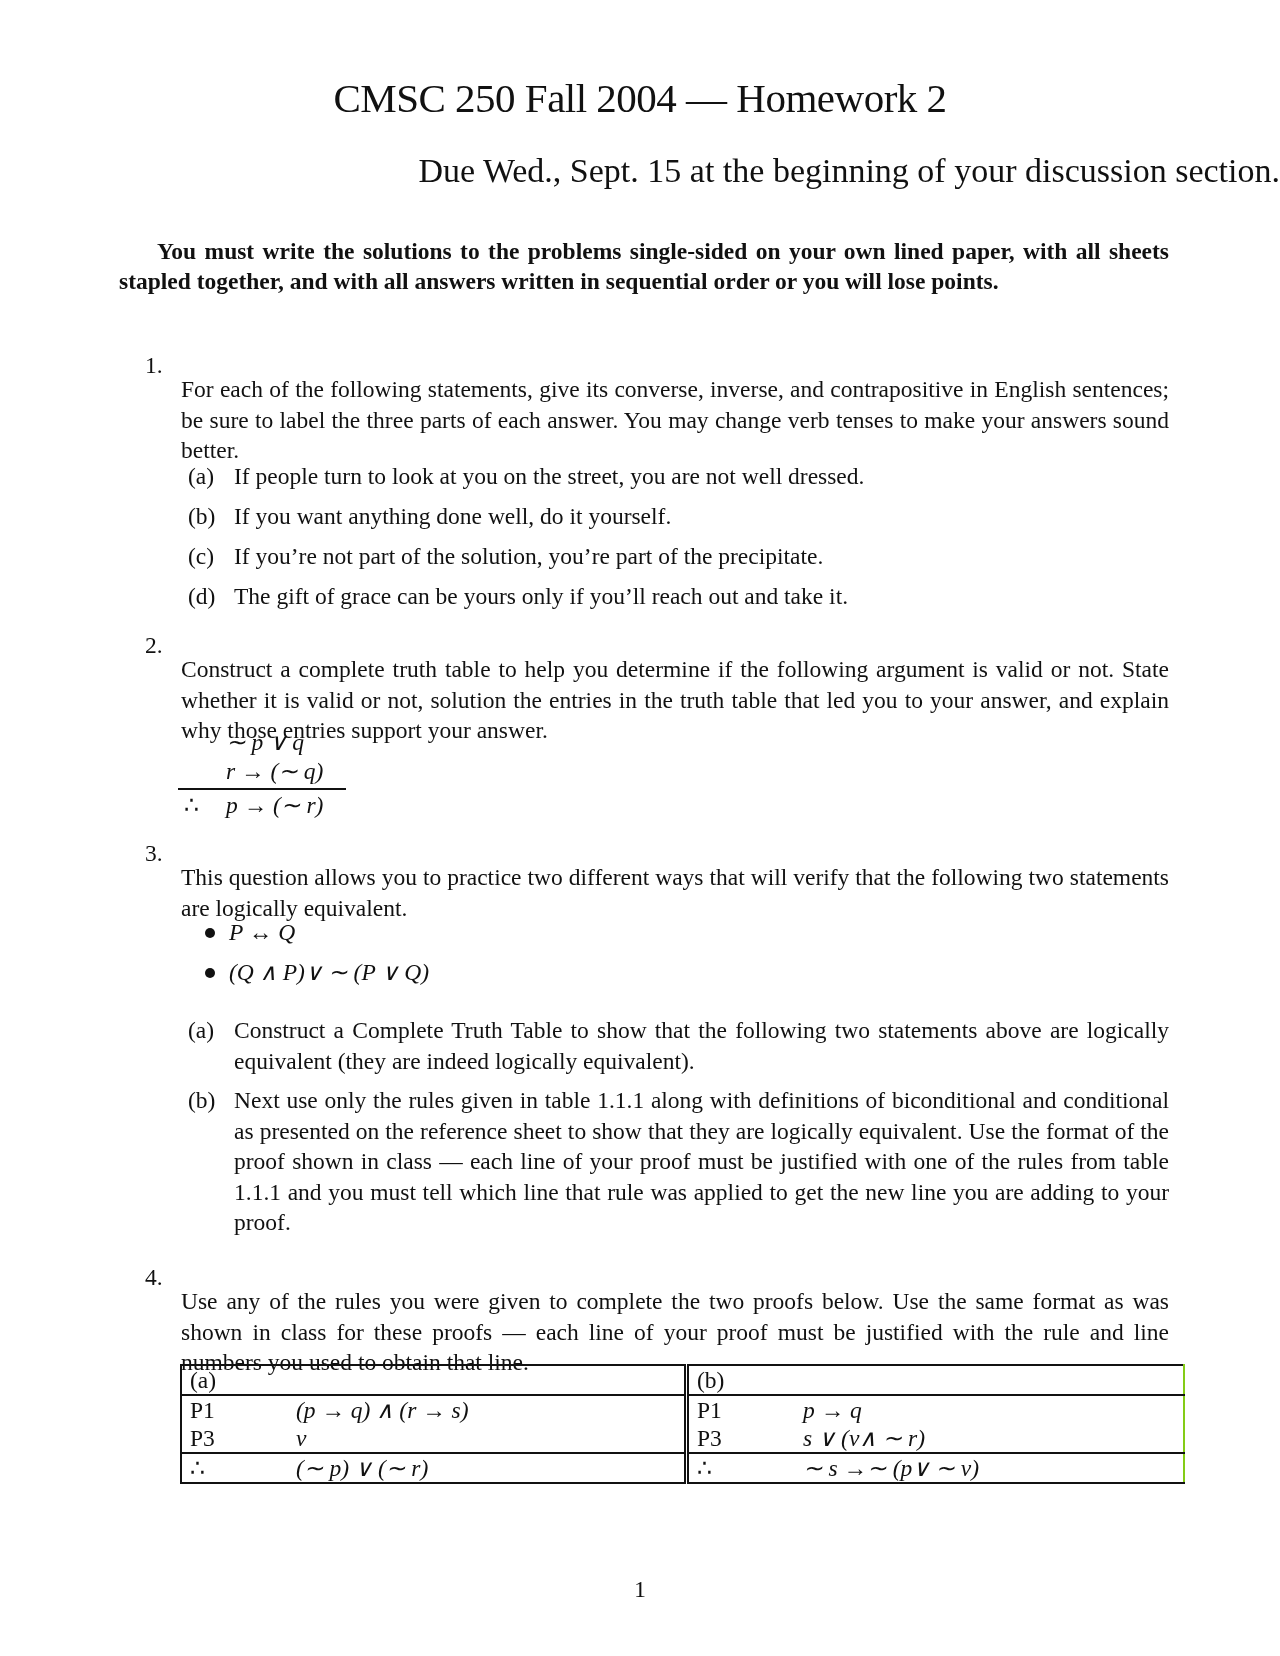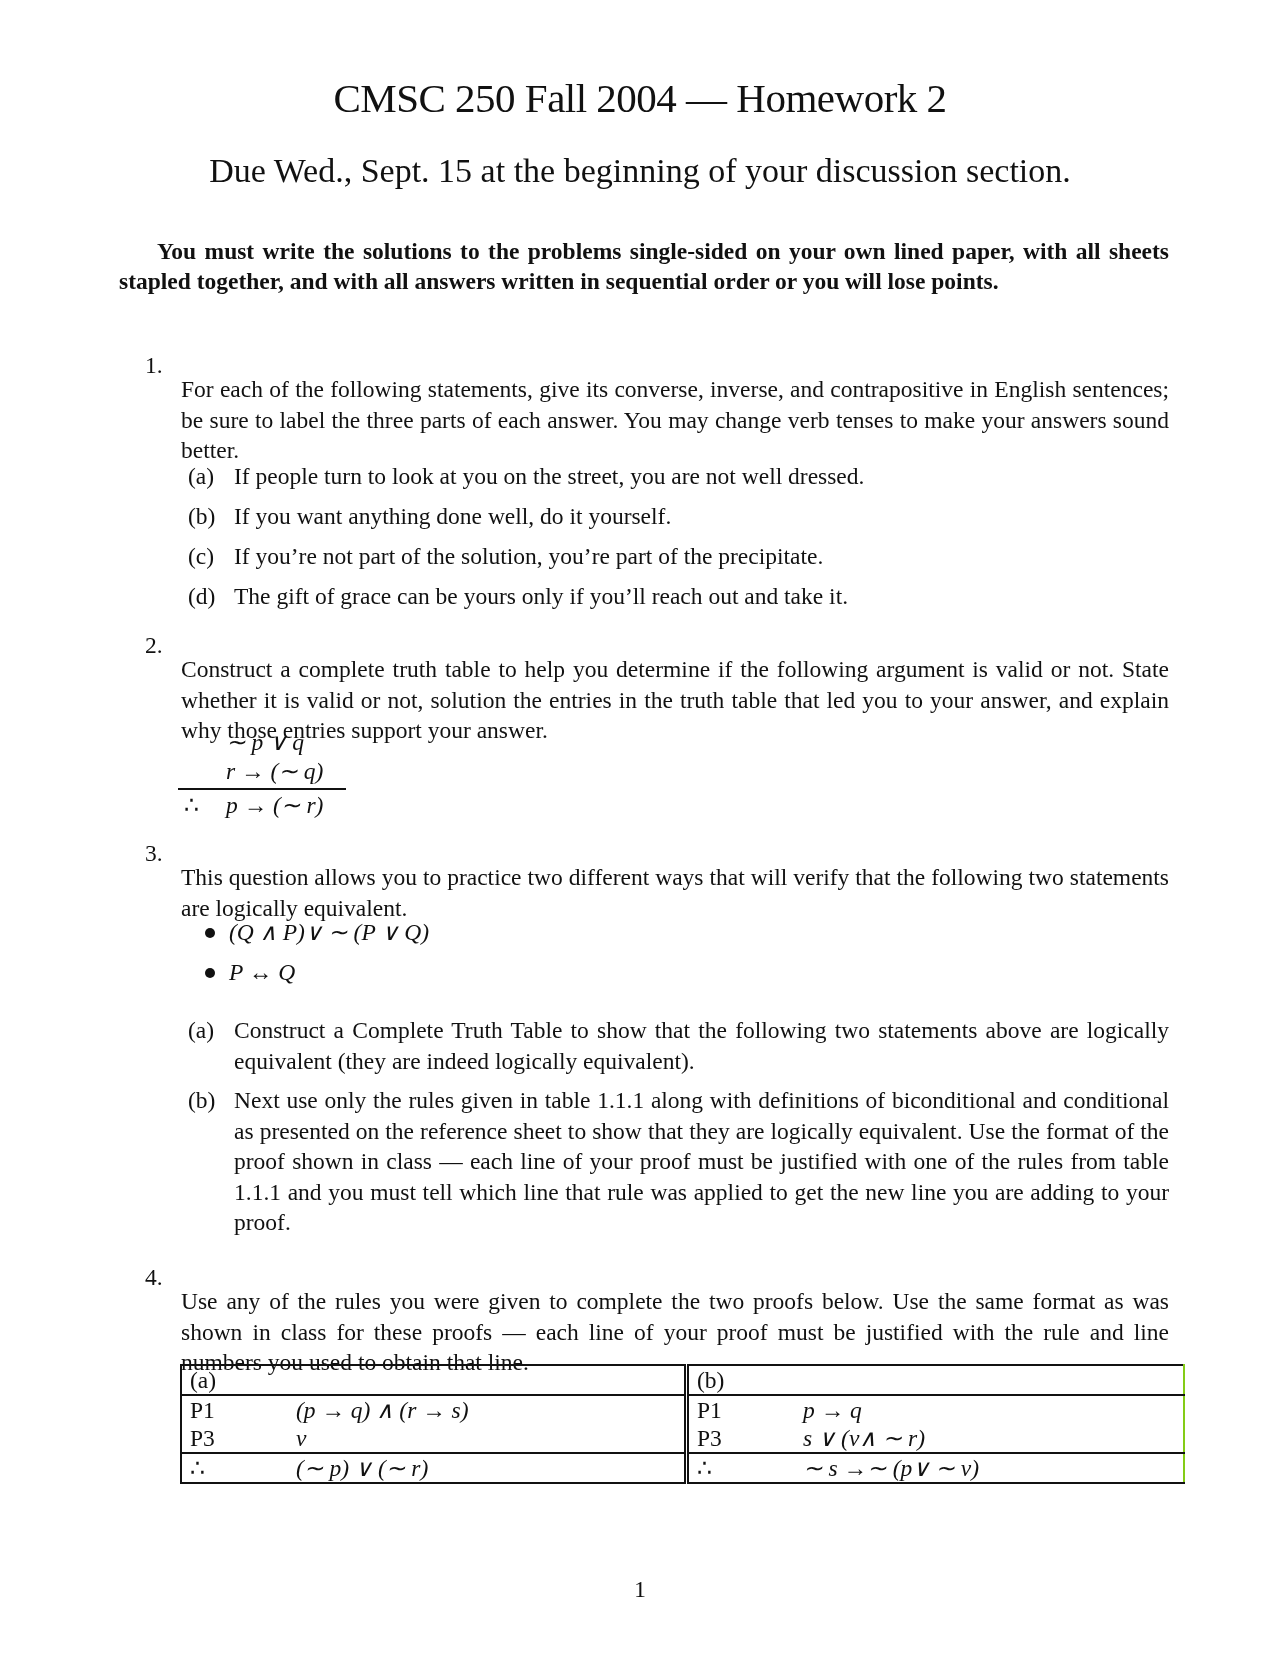--- a/index.html
+++ b/index.html
@@ -8,7 +8,7 @@
   .page { position: absolute; left: 0; top: 0; width: 1280px; height: 1656px; }
   .title { position: absolute; left: 0; width: 1280px; top: 74px; text-align: center;
            font-size: 41px; letter-spacing: -0.5px; font-family: "Liberation Serif", serif; }
-  .subtitle { position: absolute; left: 0; width: 1280px; top: 152px; text-align: center;
+  .subtitle { position: absolute; left: 0; width: 1280px; top: 152px; text-align: right;
               font-size: 34px; font-family: "Liberation Serif", serif; }
   .notice { position: absolute; left: 119px; width: 1050px; top: 236px; font-weight: bold;
             font-size: 23.5px; line-height: 30px; text-align: justify; text-indent: 38px;

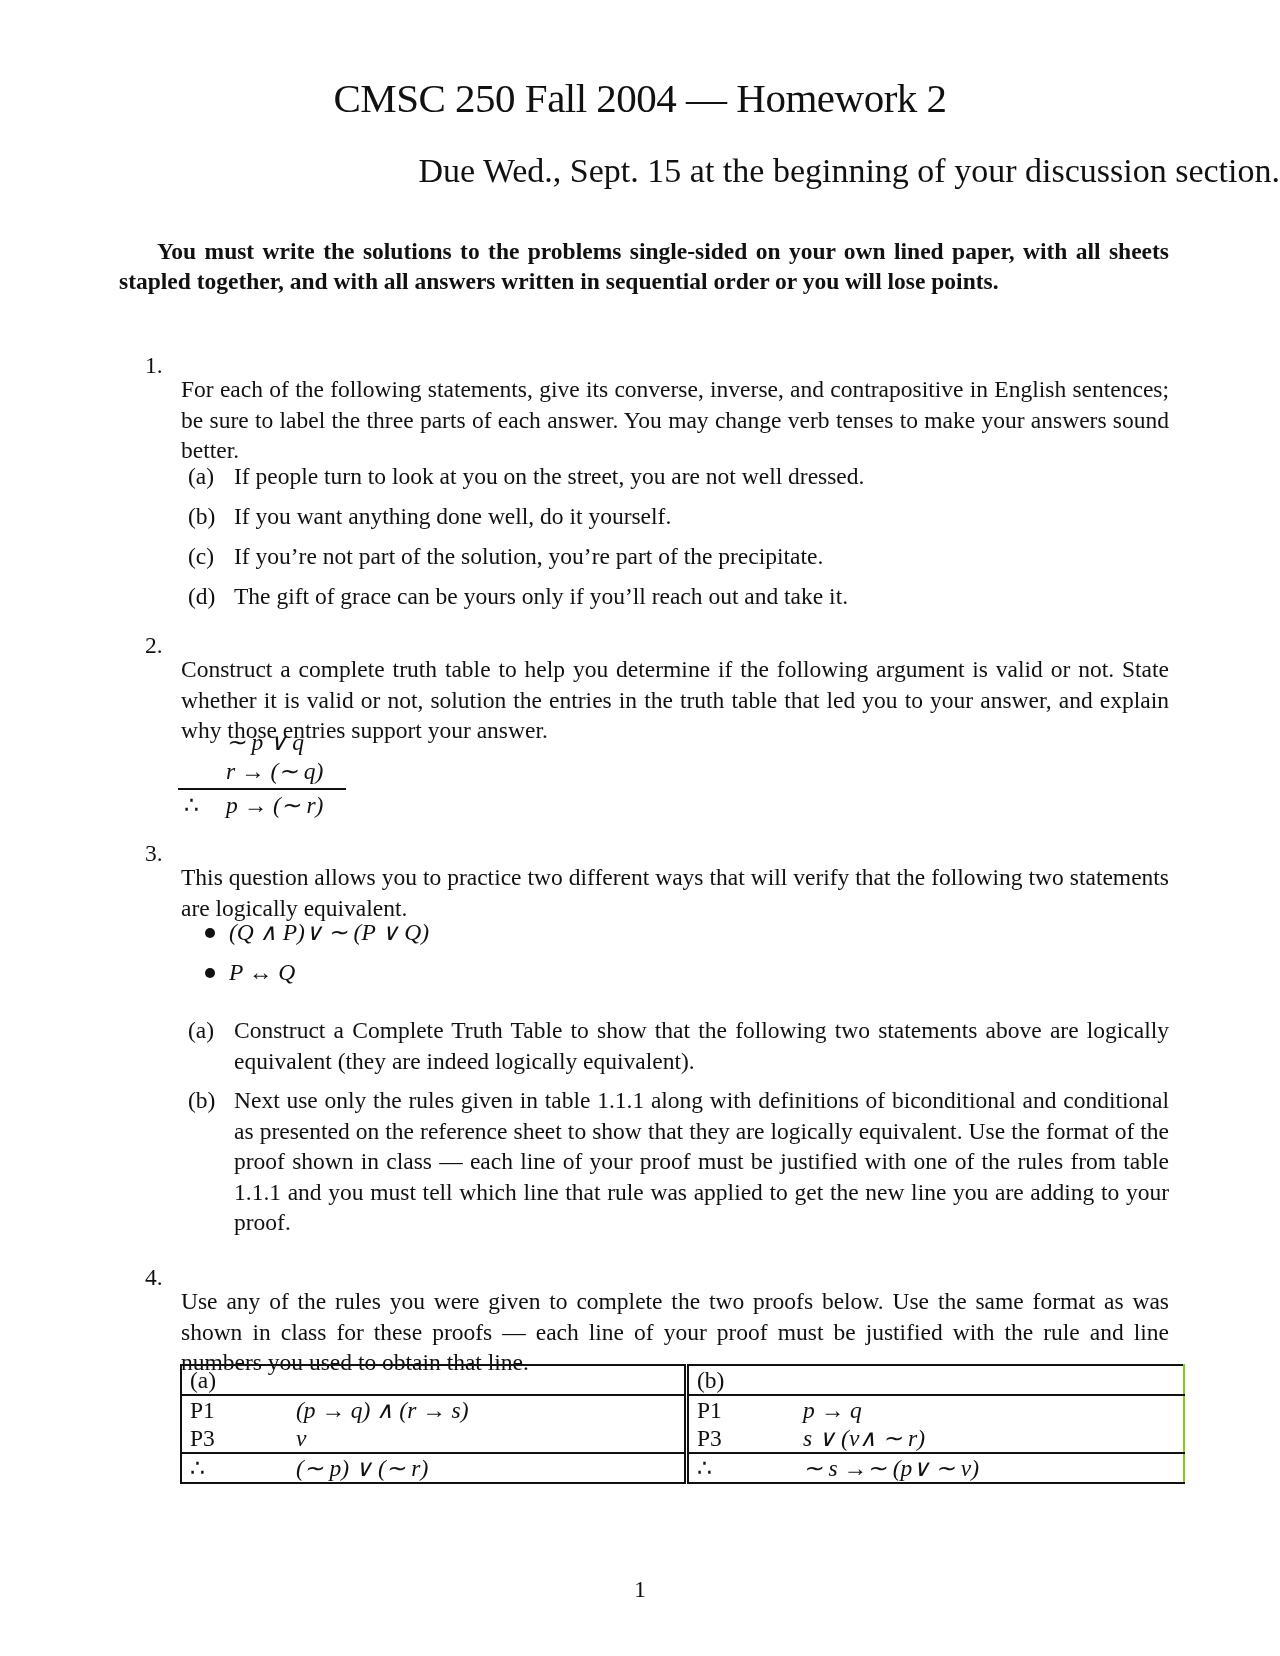--- a/index.html
+++ b/index.html
@@ -88,8 +88,8 @@
     <div class="body">This question allows you to practice two different ways that will verify that the following two statements are logically equivalent.</div>
   </div>
   <div class="bullets math" style="top:912px;">
+    <div class="bullet"><span class="dot"></span><span>P ↔ Q</span></div>
     <div class="bullet"><span class="dot"></span><span>(Q ∧ P)∨ ∼ (P ∨ Q)</span></div>
-    <div class="bullet"><span class="dot"></span><span>P ↔ Q</span></div>
   </div>
   <div class="sub txt" style="top:1015px;">
     <span class="lbl">(a)</span>

